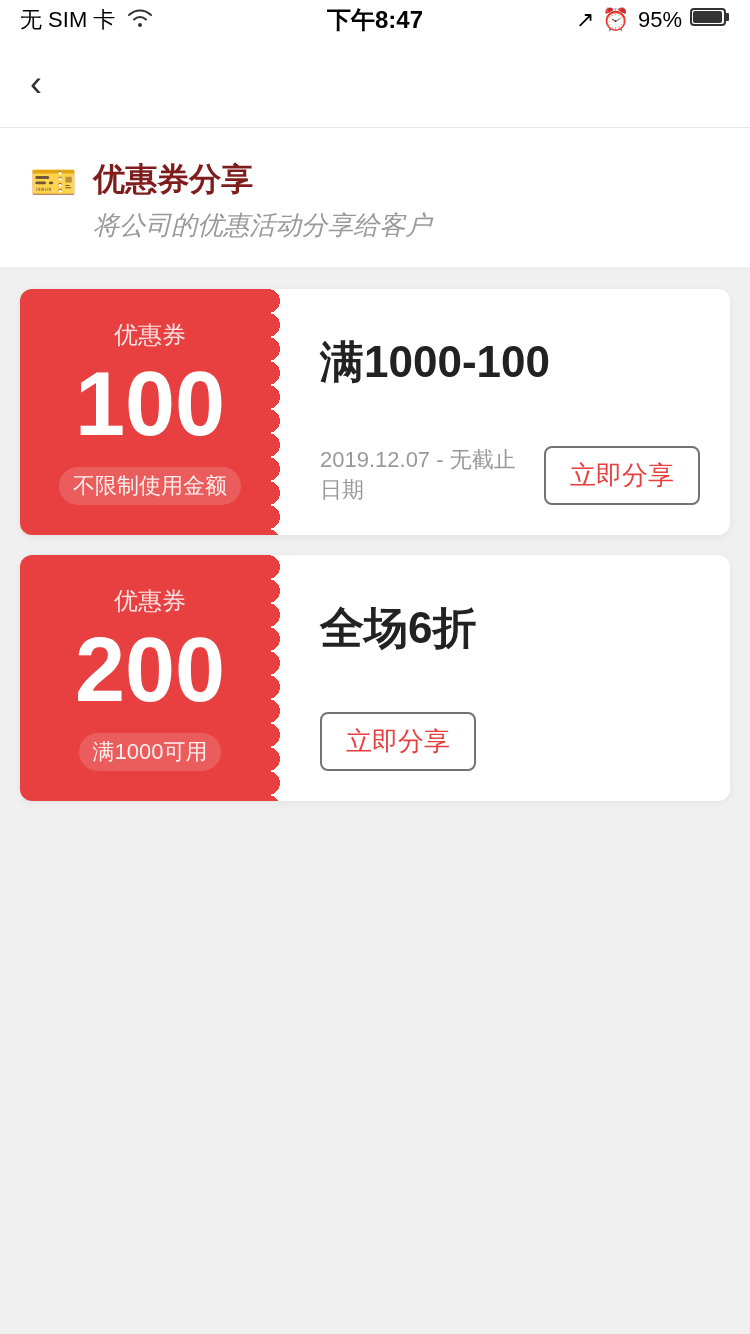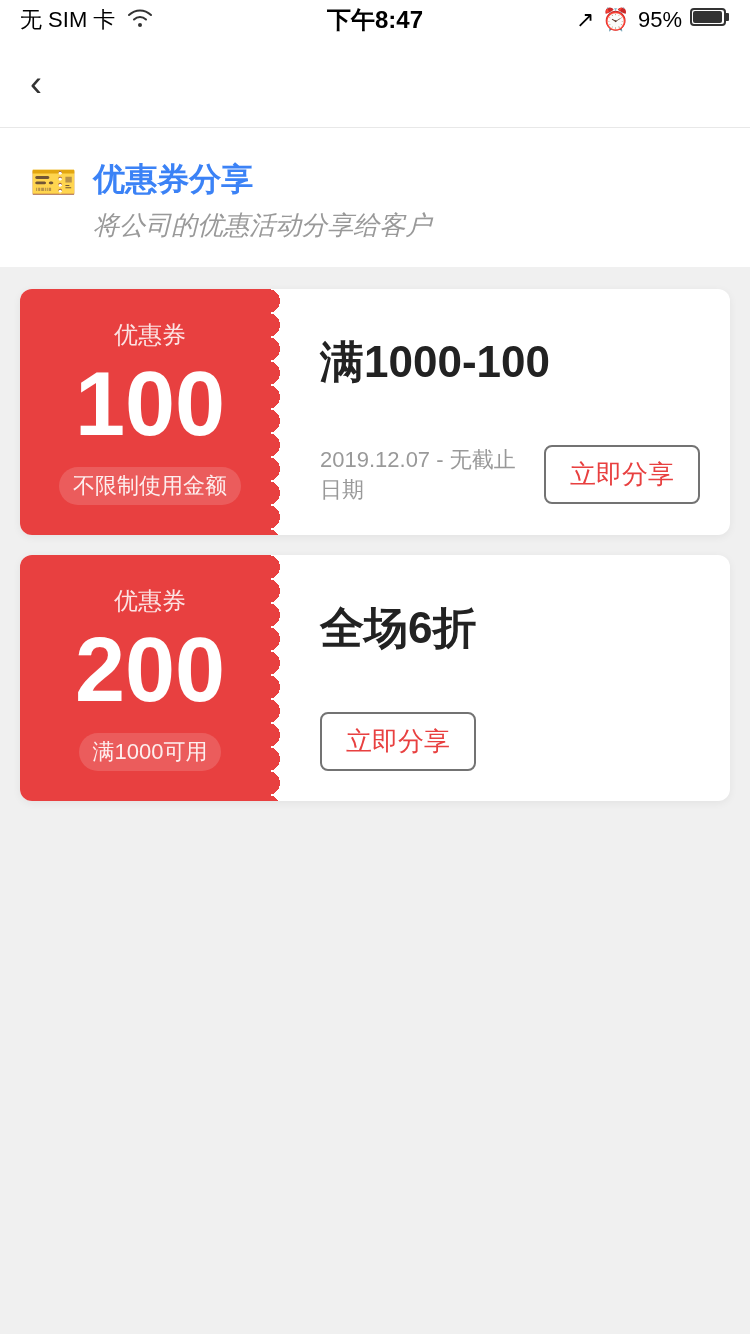--- a/index.html
+++ b/index.html
@@ -84,7 +84,7 @@
     .section-text .section-title {
       font-size: 32px;
       font-weight: 600;
-      color: #3b82f6;
+      color: #7f1d1d;
       margin-bottom: 6px;
     }
     .section-text .section-desc {

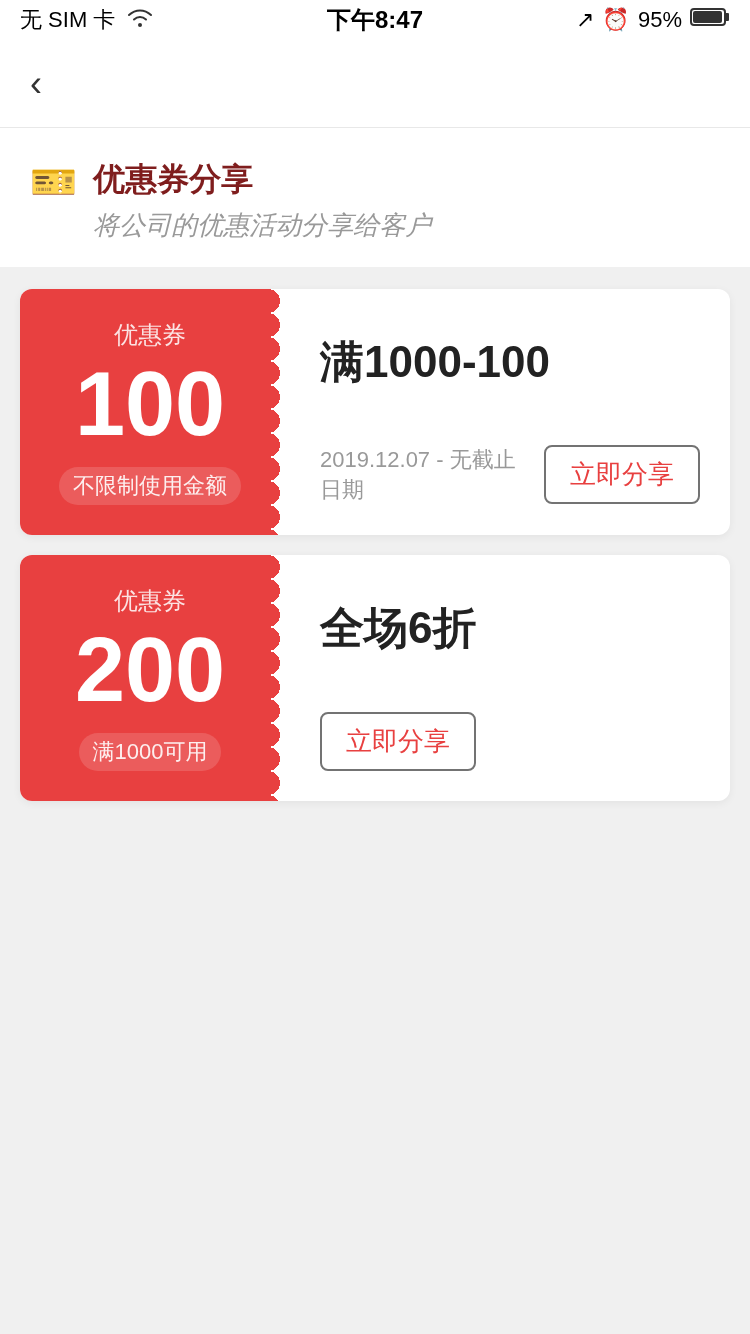--- a/index.html
+++ b/index.html
@@ -176,7 +176,7 @@
     }
     .coupon-footer {
       display: flex;
-      align-items: flex-start;
+      align-items: flex-end;
       justify-content: space-between;
       gap: 10px;
     }

